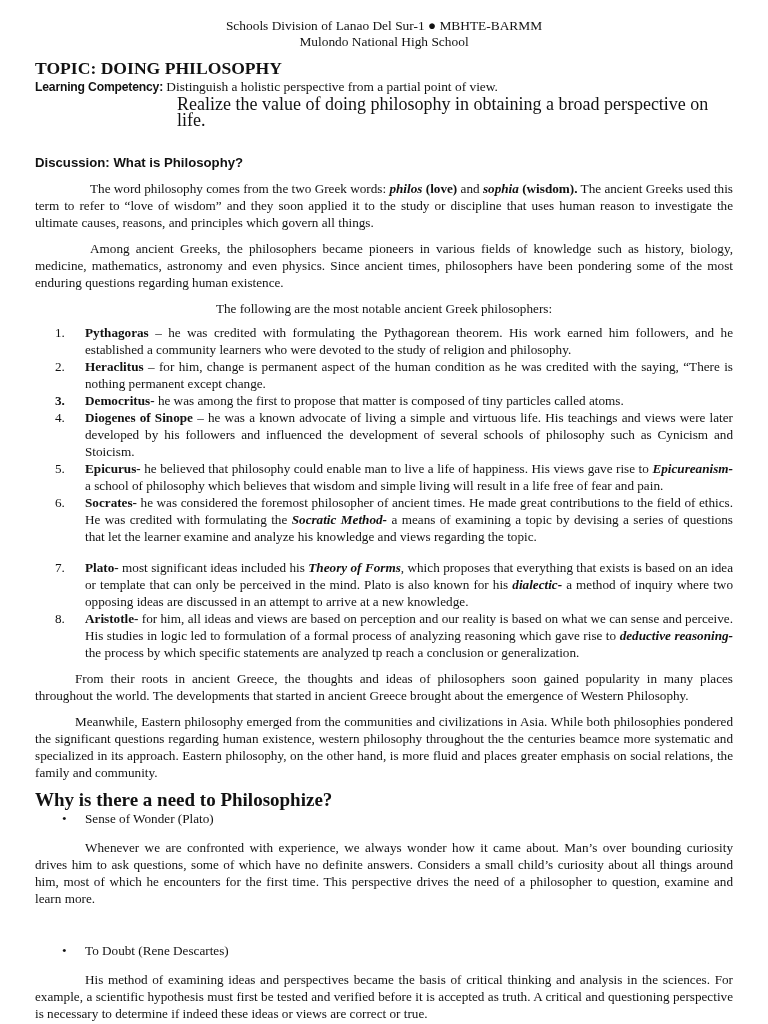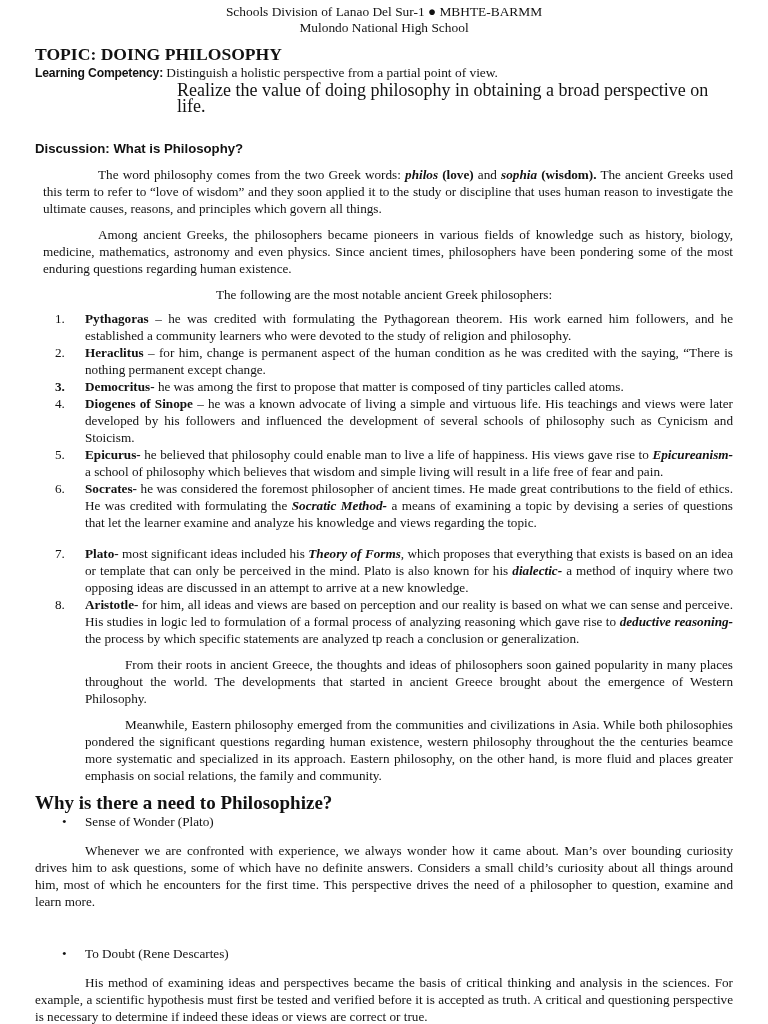--- a/index.html
+++ b/index.html
@@ -5,7 +5,7 @@
   html,body{margin:0;padding:0;background:#ffffff;}
   .page{
     width:768px;height:1024px;box-sizing:border-box;
-    padding:4px 35px 0 35px;
+    padding:18px 35px 0 35px;
     background:#ffffff;color:#121212;
     font-family:"Liberation Serif",serif;
     font-size:13.2px;

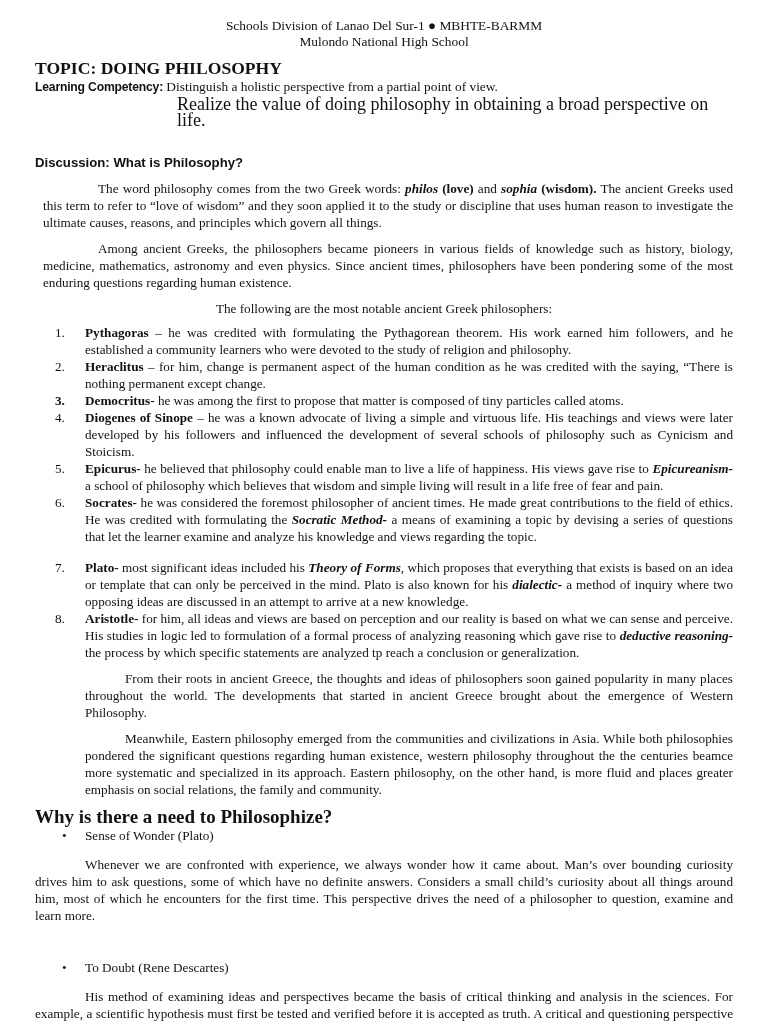--- a/index.html
+++ b/index.html
@@ -20,7 +20,7 @@
   .comp2{padding-left:142px;font-size:18px;line-height:16.5px;}
   .shead{font-family:"Liberation Sans",sans-serif;font-weight:700;font-size:13.2px;margin:26px 0 0 0;line-height:16px;}
   .para{margin:9px 0 0 0;line-height:17px;text-align:justify;}
-  .ind{text-indent:55px;margin-left:8px;}
+  .ind{text-indent:55px;}
   .intro{text-align:center;}
   .plist{margin:7px 0 0 20px;}
   .li{display:flex;line-height:17px;}

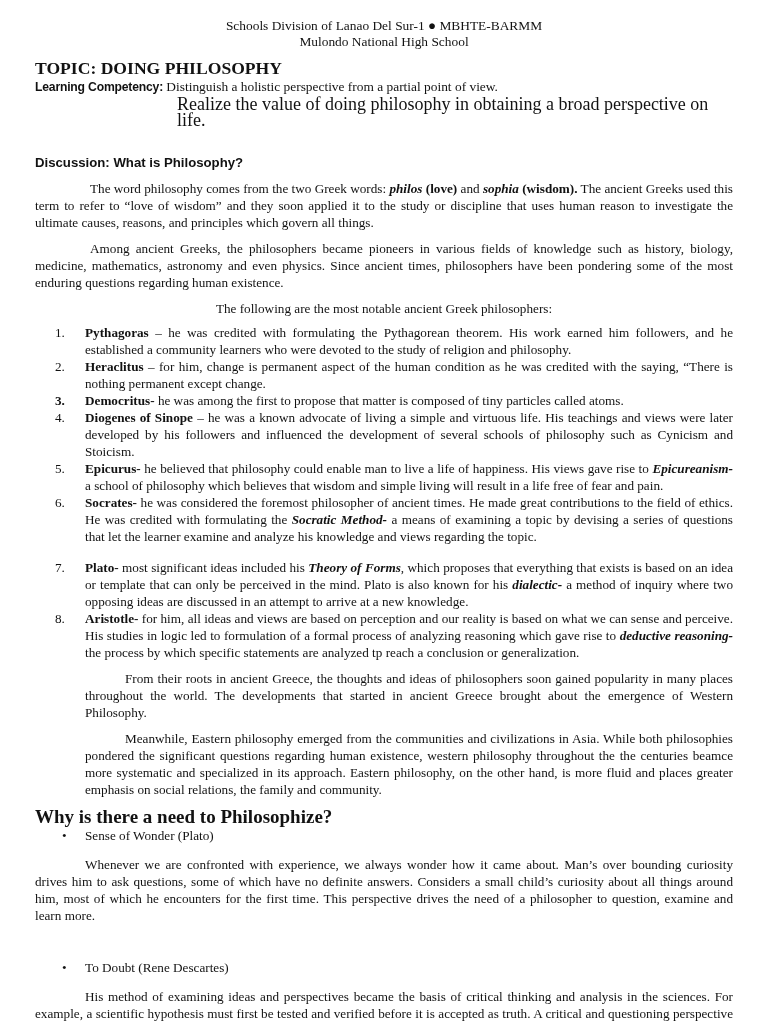--- a/index.html
+++ b/index.html
@@ -28,7 +28,7 @@
   .nb{font-weight:700;}
   .libody{flex:1;text-align:justify;}
   .gap{margin-top:14px;}
-  .para-inner{margin-left:50px;text-indent:40px;}
+  .para-inner{text-indent:40px;}
   .whead{font-size:19px;font-weight:700;margin:10px 0 0 0;line-height:17px;}
   .brow{display:flex;line-height:17px;margin-top:2px;}
   .bdot{flex:0 0 23px;margin-left:27px;}

